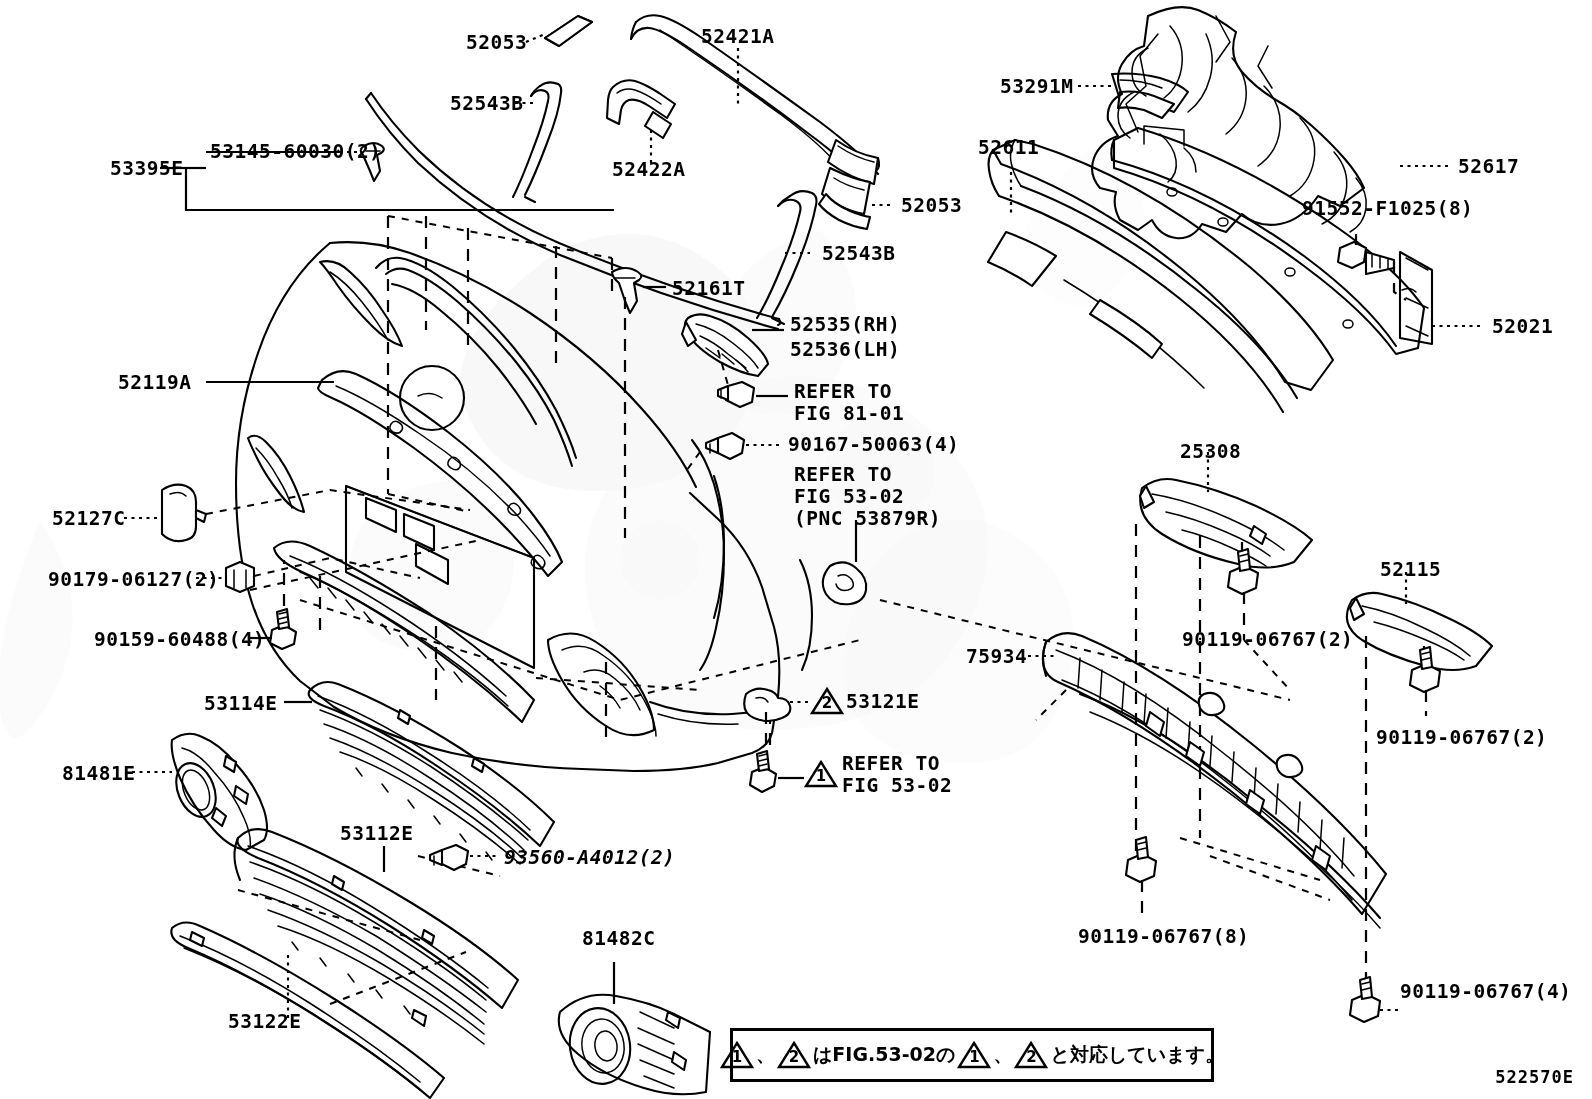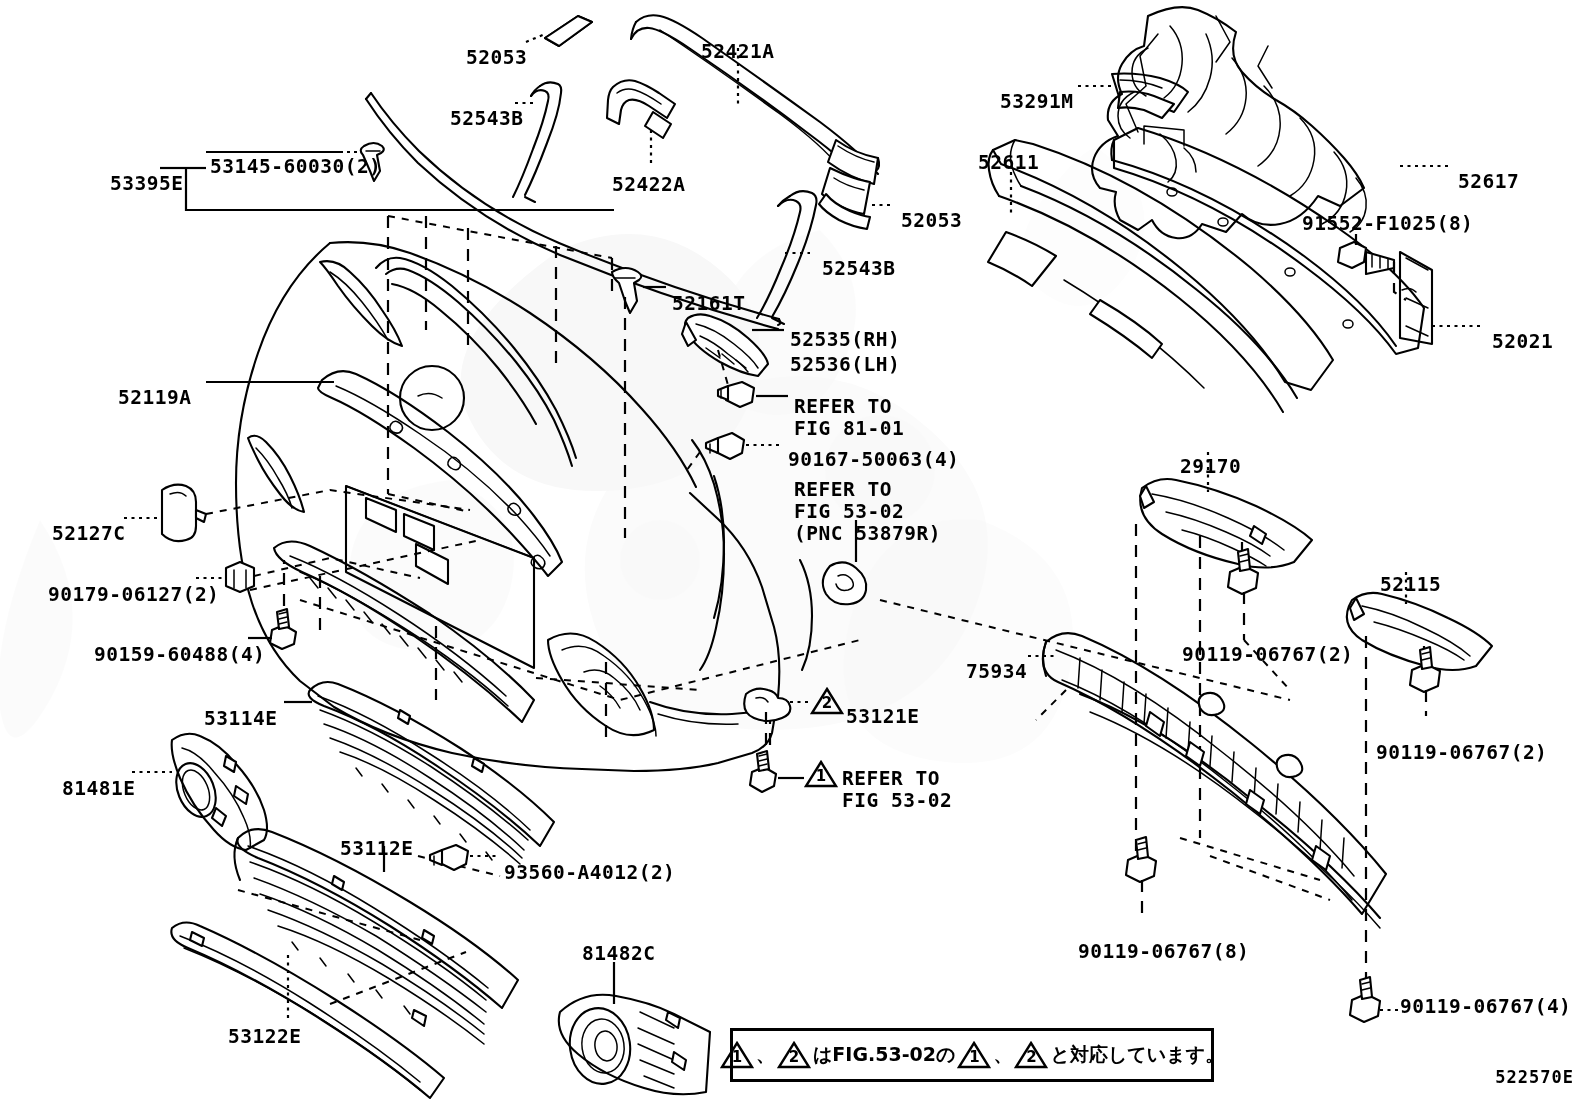--- a/index.html
+++ b/index.html
@@ -11,7 +11,7 @@
   svg.layer{position:absolute;left:0;top:0;width:1592px;height:1099px;}
   .lbl{position:absolute;font-family:"DejaVu Sans Mono","Liberation Mono",monospace;
        font-weight:700;font-size:19.5px;letter-spacing:0.5px;white-space:pre;
-       color:#000;line-height:1.18;margin-top:15px;}
+       color:#000;line-height:1.18;}
   .figid{position:absolute;right:18px;bottom:12px;font-size:17px;font-weight:700;
          font-family:"DejaVu Sans Mono","Liberation Mono",monospace;letter-spacing:1px;}
   .footbox{position:absolute;left:730px;top:1028px;width:478px;height:48px;

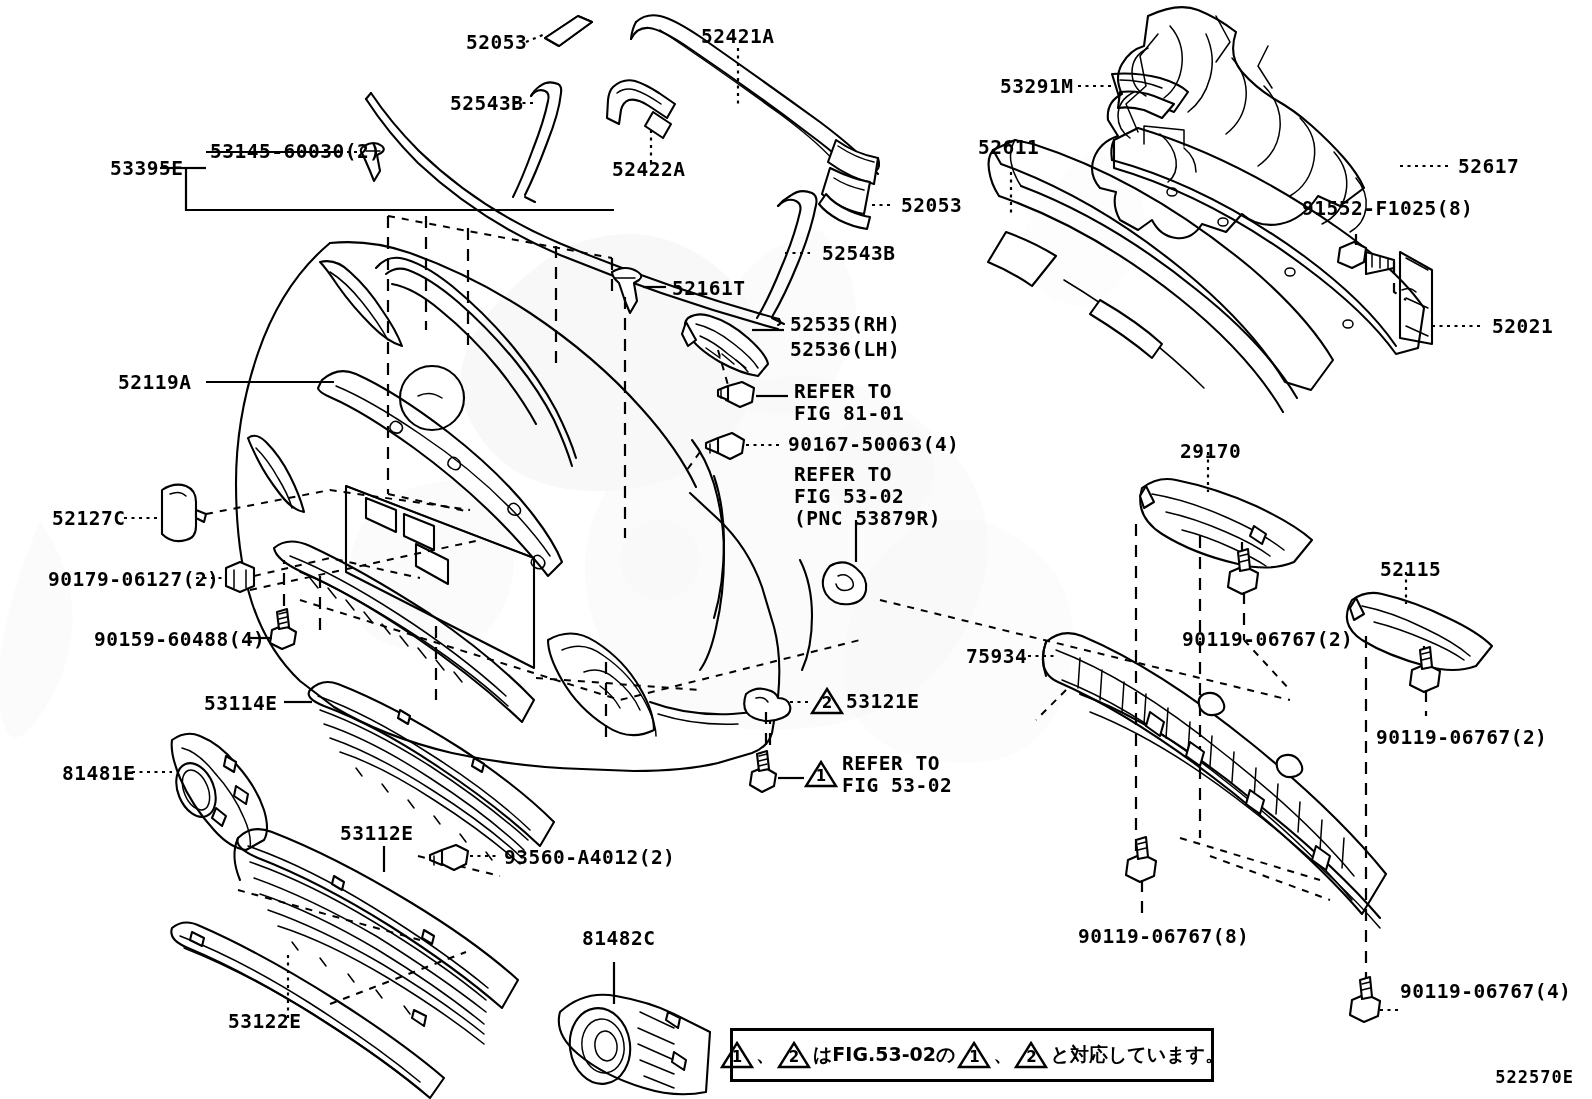--- a/index.html
+++ b/index.html
@@ -506,7 +506,7 @@
   <div class="lbl" style="left:48px;top:568px;">90179-06127(2)</div>
   <div class="lbl" style="left:94px;top:628px;">90159-60488(4)</div>
 
-  <div class="lbl" style="left:1180px;top:440px;">29170</div>
+  <div class="lbl" style="left:1180px;top:440px;">25308</div>
   <div class="lbl" style="left:1380px;top:558px;">52115</div>
   <div class="lbl" style="left:966px;top:645px;">75934</div>
   <div class="lbl" style="left:1182px;top:628px;">90119-06767(2)</div>

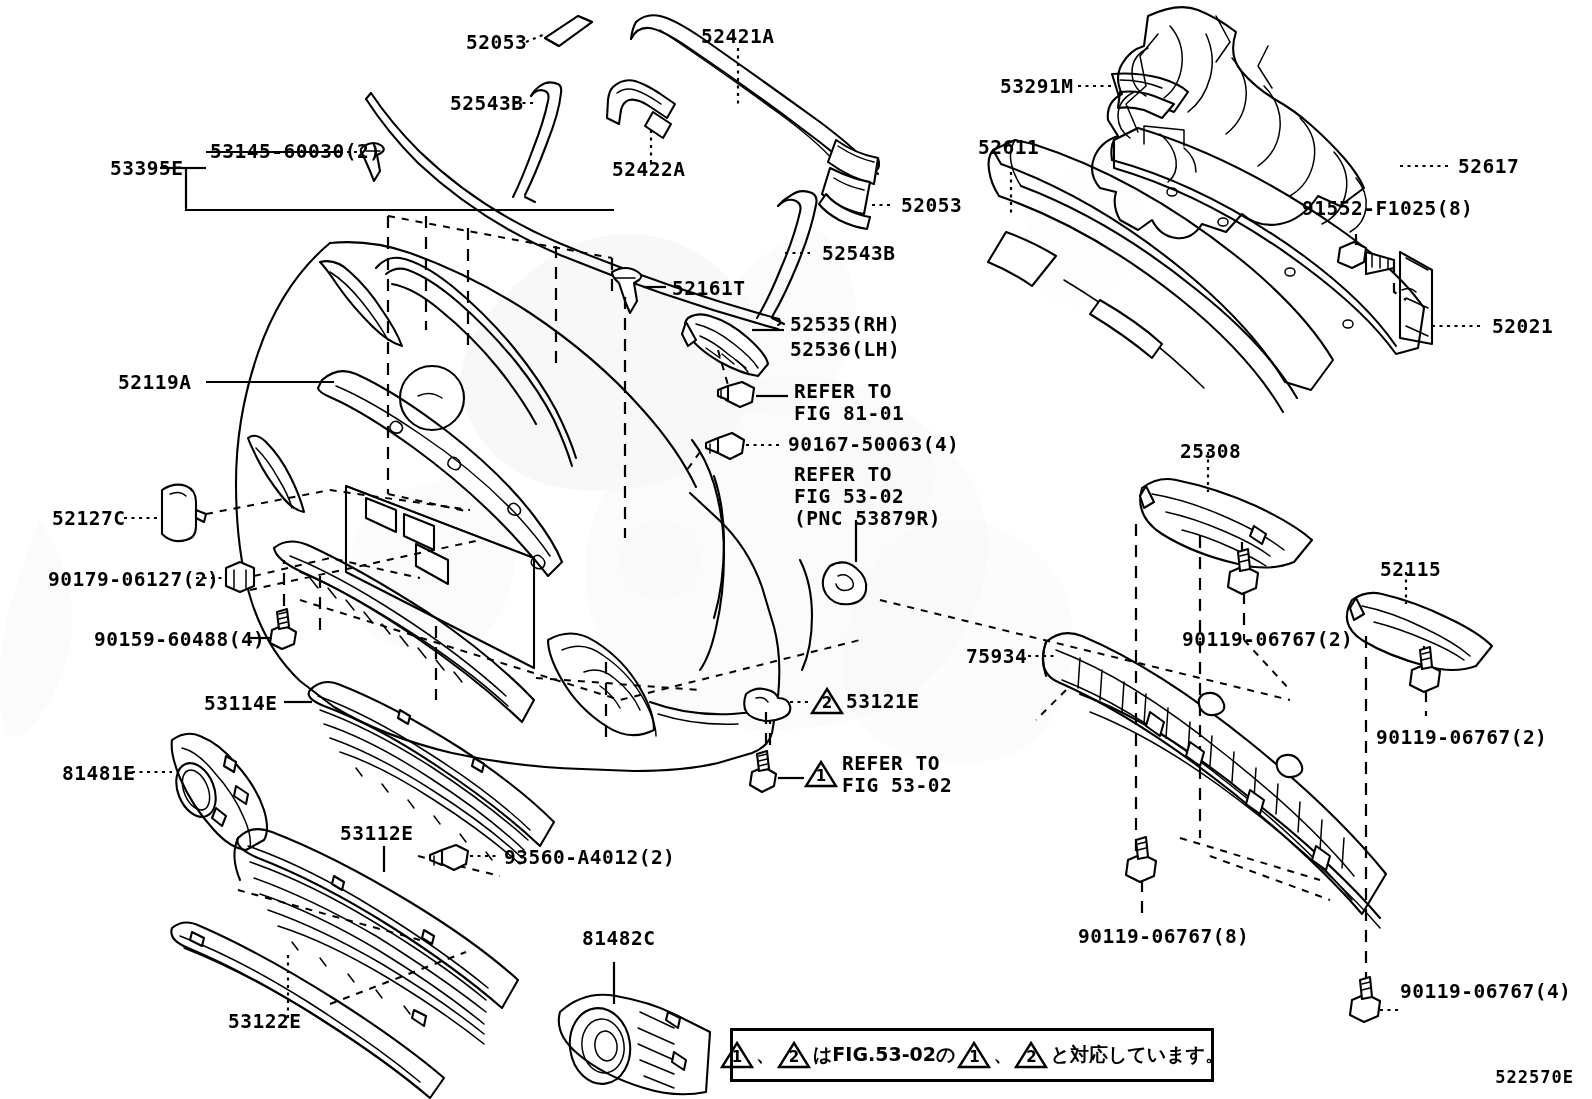--- a/index.html
+++ b/index.html
@@ -518,7 +518,7 @@
   <div class="lbl" style="left:62px;top:762px;">81481E</div>
   <div class="lbl" style="left:340px;top:822px;">53112E</div>
   <div class="lbl" style="left:228px;top:1010px;text-align:right;">53122E</div>
-  <div class="lbl" style="left:504px;top:846px;">93560-A4012(2)</div>
+  <div class="lbl" style="left:504px;top:846px;font-style:italic;">93560-A4012(2)</div>
   <div class="lbl" style="left:582px;top:927px;">81482C</div>
 
   <div class="tribox" style="left:810px;top:687px;">

